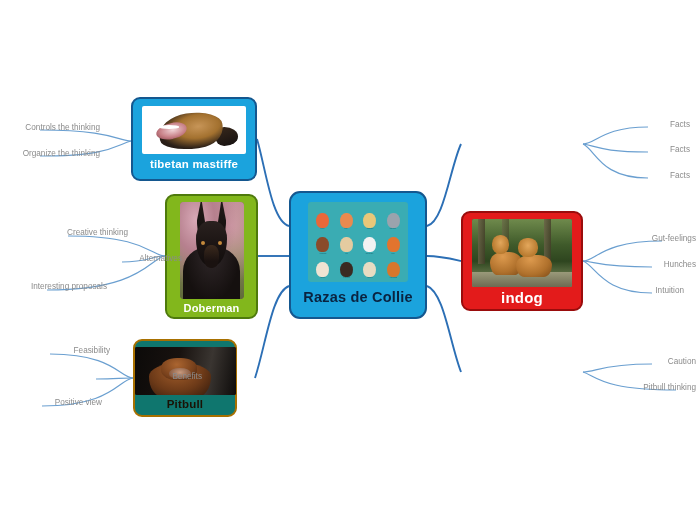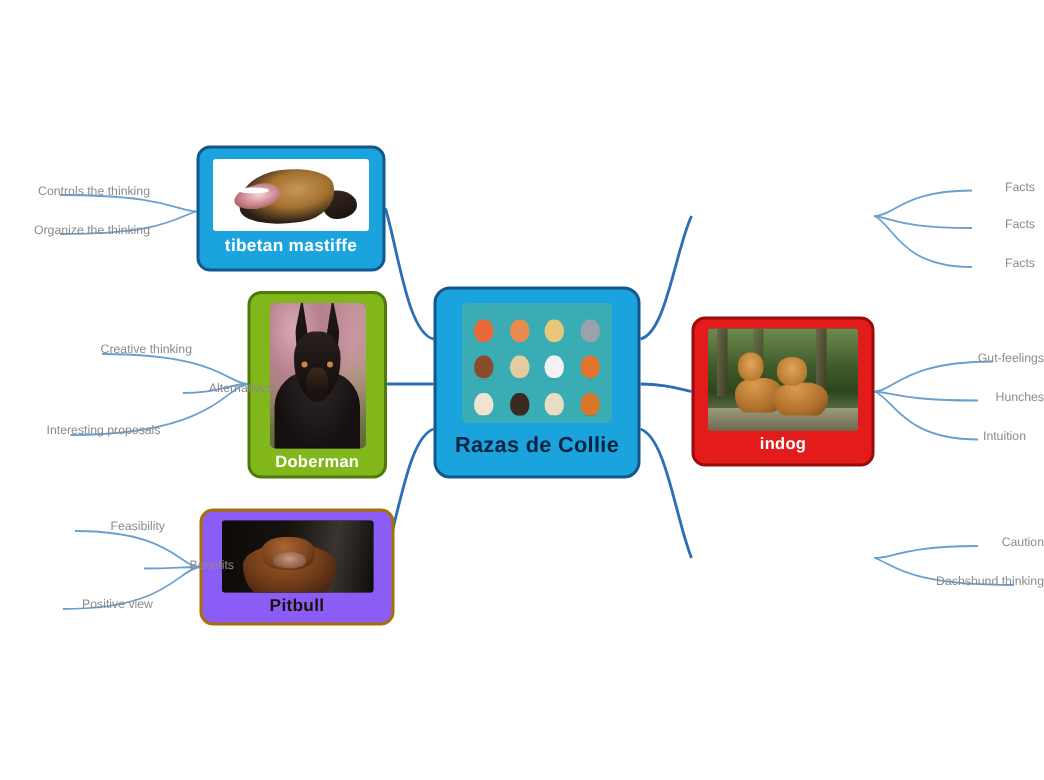--- a/index.html
+++ b/index.html
@@ -61,7 +61,7 @@
   #n-indog{left:461px;top:211px;width:122px;height:100px;
      background:#e31b1b;border:2px solid #9a0c0c;}
   #n-indog .thumb{width:100px;height:68px;margin-top:6px;border-radius:2px;background:#4b5f33;}
-  #n-indog .cap{font-size:11px;color:#ffffff;margin-top:3px;}
+  #n-indog .cap{font-size:15px;color:#ffffff;margin-top:3px;}
 
   #n-peruano{left:461px;top:325px;width:122px;height:95px;
      background:#585858;border:2px solid #2b2b2b;}

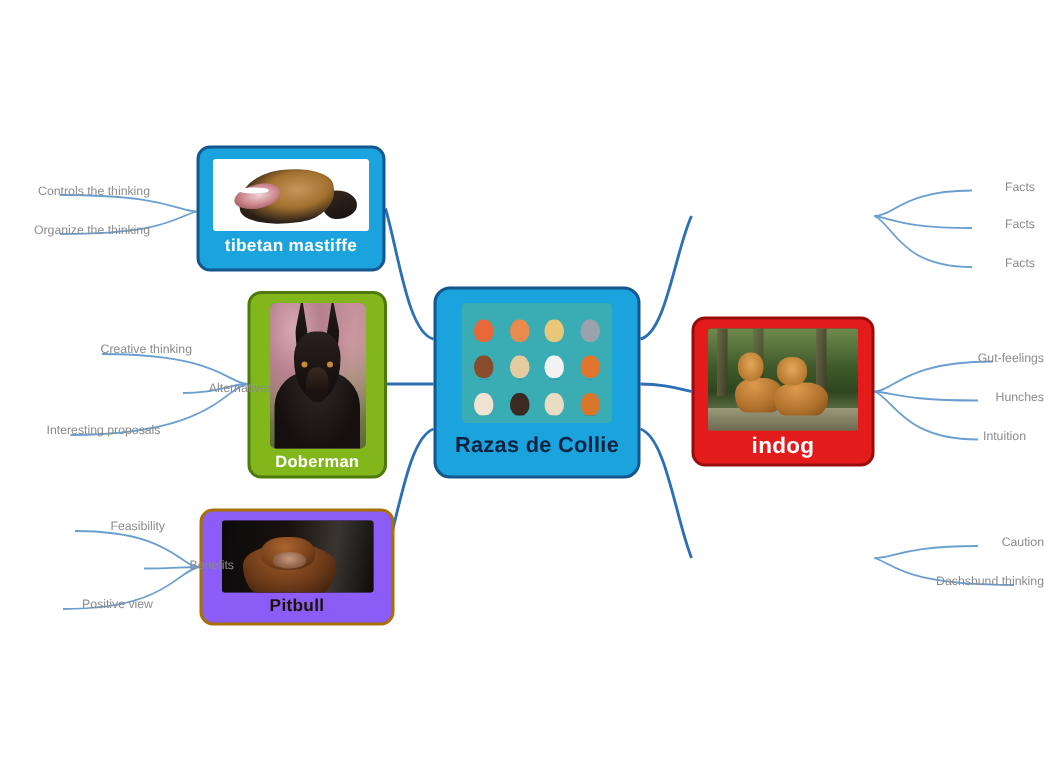--- a/index.html
+++ b/index.html
@@ -326,7 +326,7 @@
     <div class="cap">Pitbull</div>
   </div>
   <div class="leaf l" style="left:0px;top:346px;width:110px;">Feasibility</div>
-  <div class="leaf l" style="left:0px;top:372px;width:156px;">Benefits</div>
+  <div class="leaf l" style="left:0px;top:372px;width:156px;padding-left:46px;">Benefits</div>
   <div class="leaf l" style="left:0px;top:398px;width:102px;">Positive view</div>
 
   <div class="leaf r" style="left:616px;top:120px;width:74px;">Facts</div>

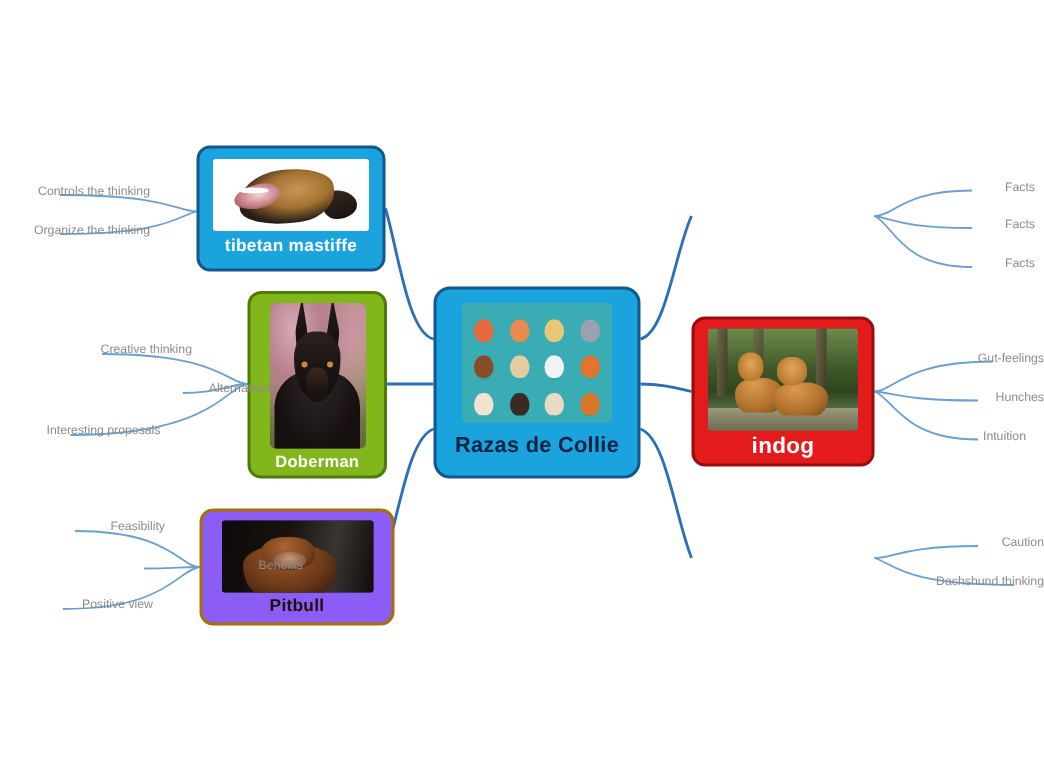--- a/index.html
+++ b/index.html
@@ -360,7 +360,7 @@
   <div class="leaf r" style="left:616px;top:286px;width:68px;">Intuition</div>
 
   <div class="leaf r" style="left:616px;top:357px;width:80px;">Caution</div>
-  <div class="leaf r" style="left:612px;top:383px;width:84px;">Dachshund thinking</div>
+  <div class="leaf r" style="left:612px;top:383px;width:84px;">Pitbull thinking</div>
 
 </div>
 

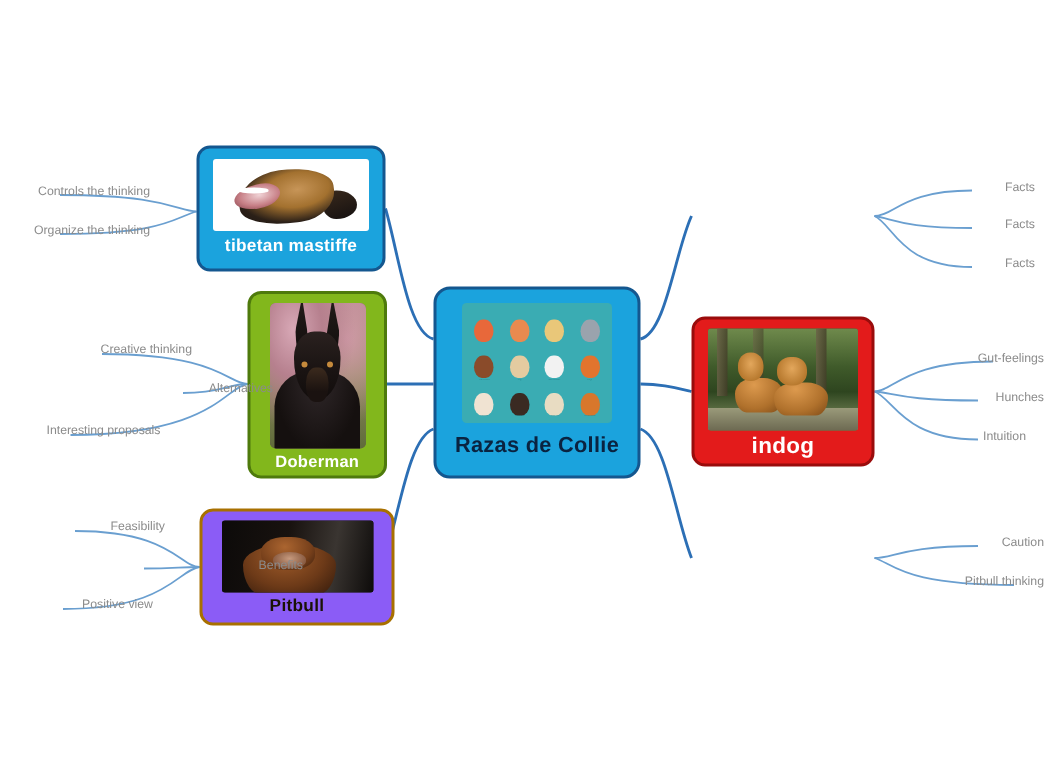--- a/index.html
+++ b/index.html
@@ -47,8 +47,8 @@
   #n-doberman .thumb{width:64px;height:97px;margin-top:6px;border-radius:4px;background:#6d5252;}
   #n-doberman .cap{font-size:11px;color:#ffffff;margin-top:3px;}
 
-  #n-pitbull{left:133px;top:339px;width:130px;height:78px;
-     background:#8b5cf6;border:2px solid #a87000;}
+  #n-pitbull{left:133px;top:339px;width:104px;height:78px;
+     background:#0f766e;border:2px solid #a87000;}
   #n-pitbull .thumb{width:101px;height:48px;margin-top:6px;border-radius:2px;background:#19130f;}
   #n-pitbull .cap{font-size:11.5px;color:#1a1205;margin-top:3px;}
 

